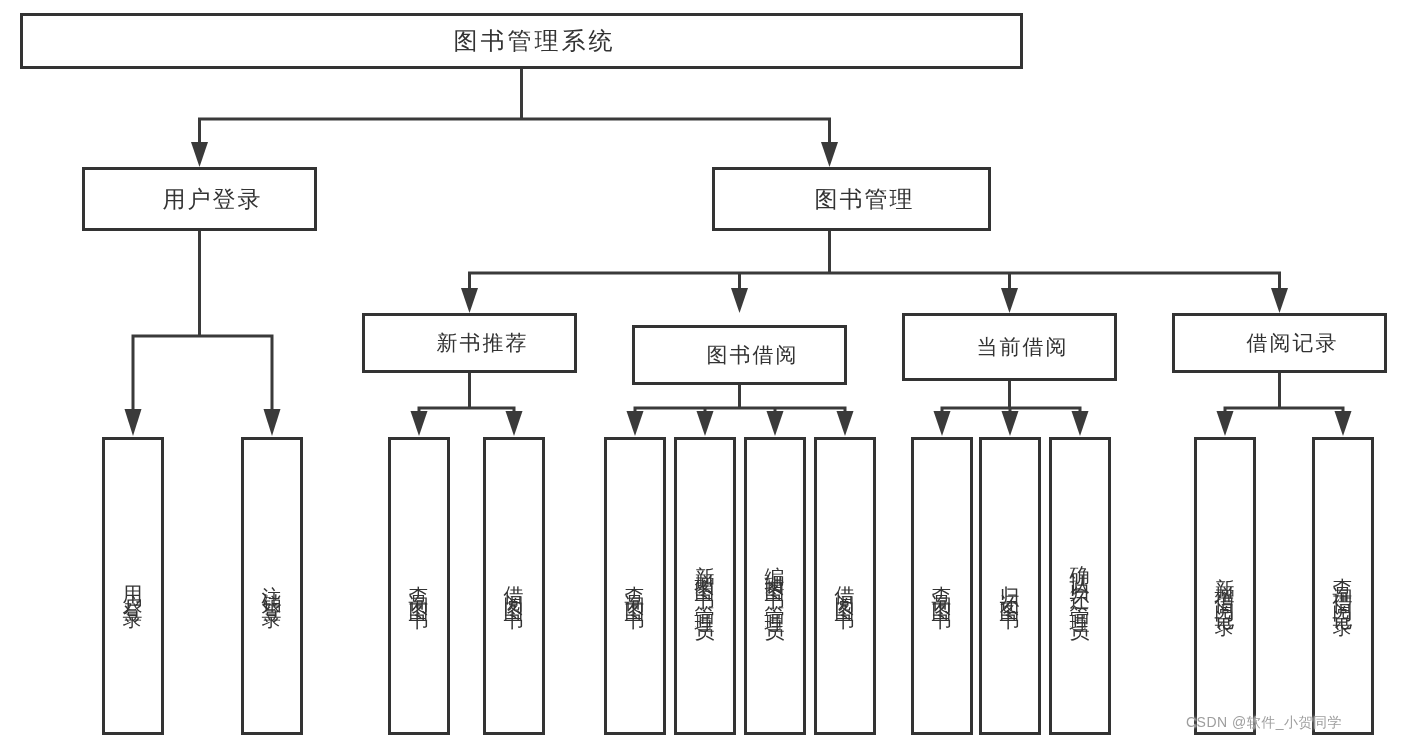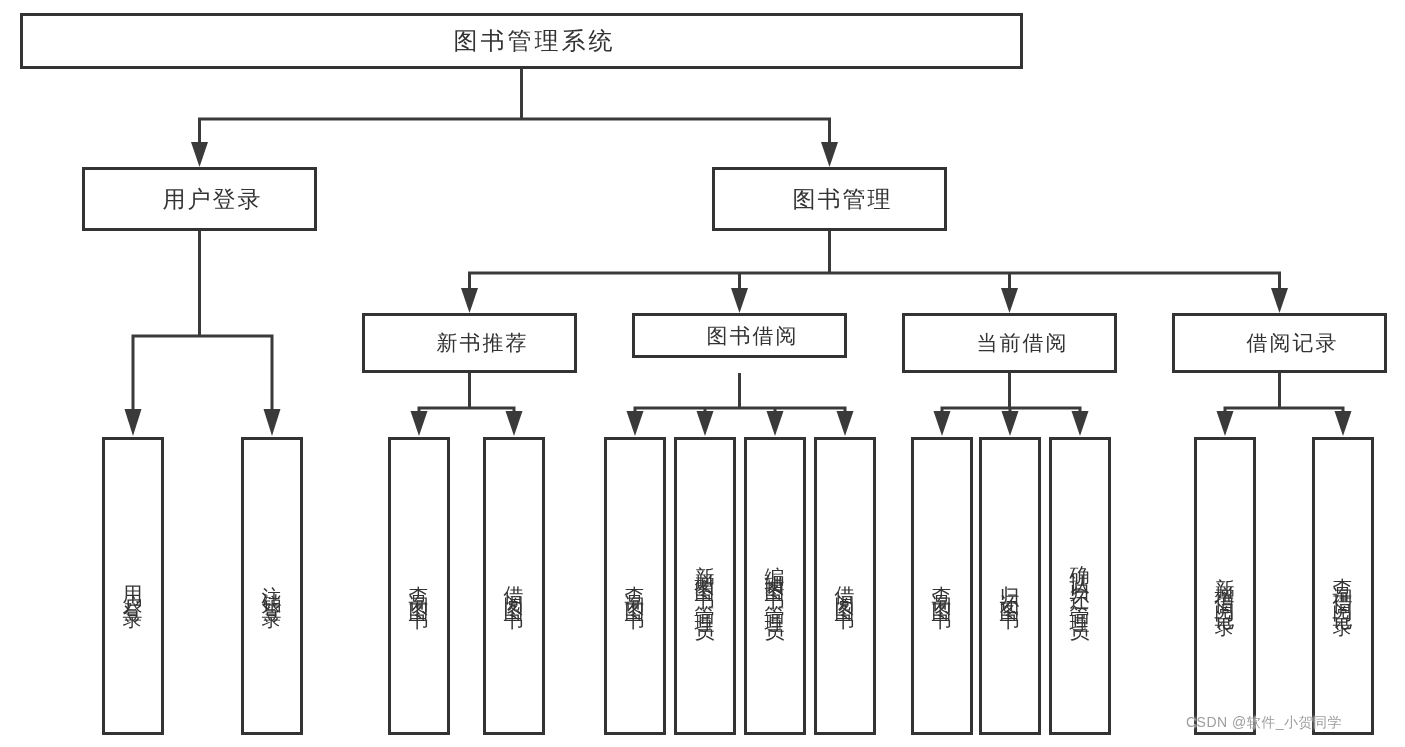--- a/index.html
+++ b/index.html
@@ -132,7 +132,7 @@
   <div class="node lvl2" style="left:82px;top:167px;width:235px;height:64px">
     <span>用户登录</span>
   </div>
-  <div class="node lvl2" style="left:712px;top:167px;width:235px;height:64px">
+  <div class="node lvl2" style="left:712px;top:167px;width:279px;height:64px">
     <span>图书管理</span>
   </div>
 

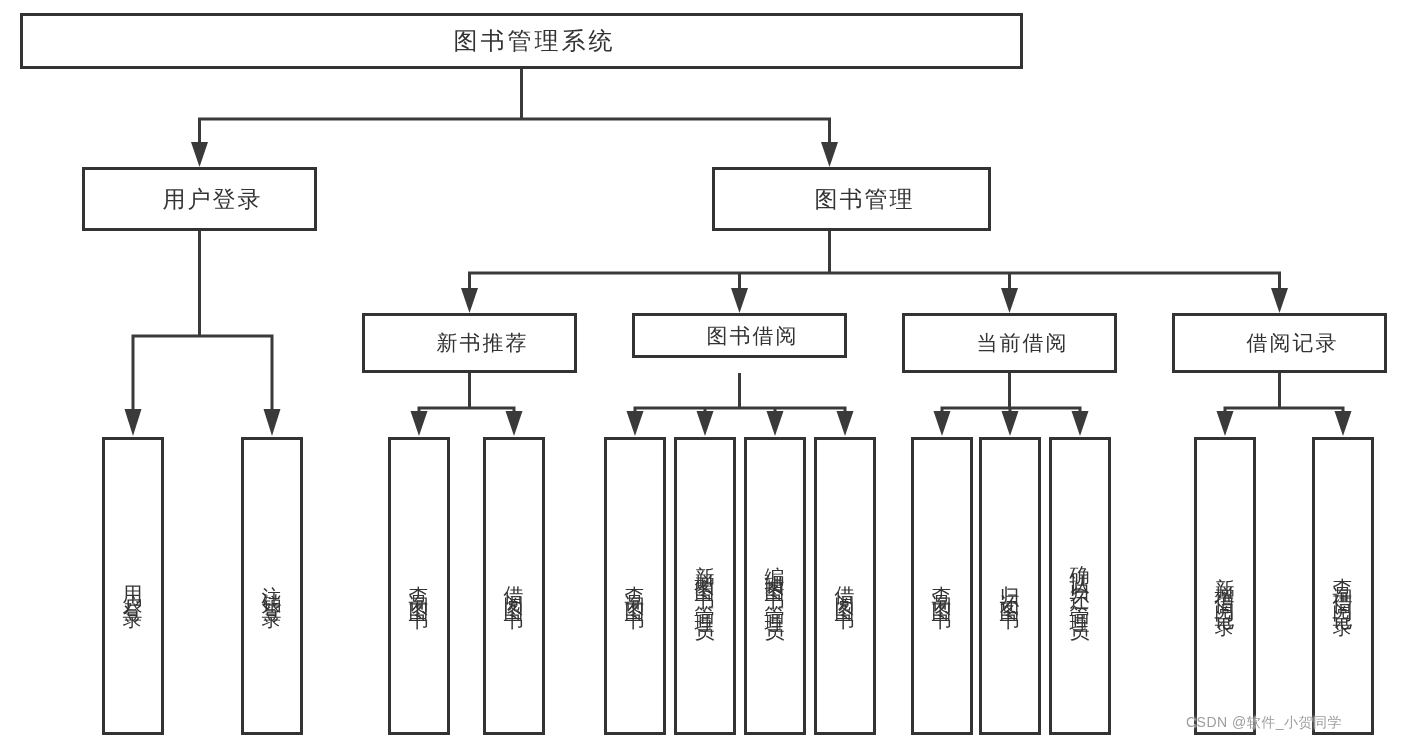--- a/index.html
+++ b/index.html
@@ -139,7 +139,7 @@
   <div class="node lvl3" style="left:362px;top:313px;width:215px;height:60px">
     <span>新书推荐</span>
   </div>
-  <div class="node lvl3" style="left:632px;top:313px;width:215px;height:45px">
+  <div class="node lvl3" style="left:632px;top:325px;width:215px;height:60px">
     <span>图书借阅</span>
   </div>
   <div class="node lvl3" style="left:902px;top:313px;width:215px;height:60px">

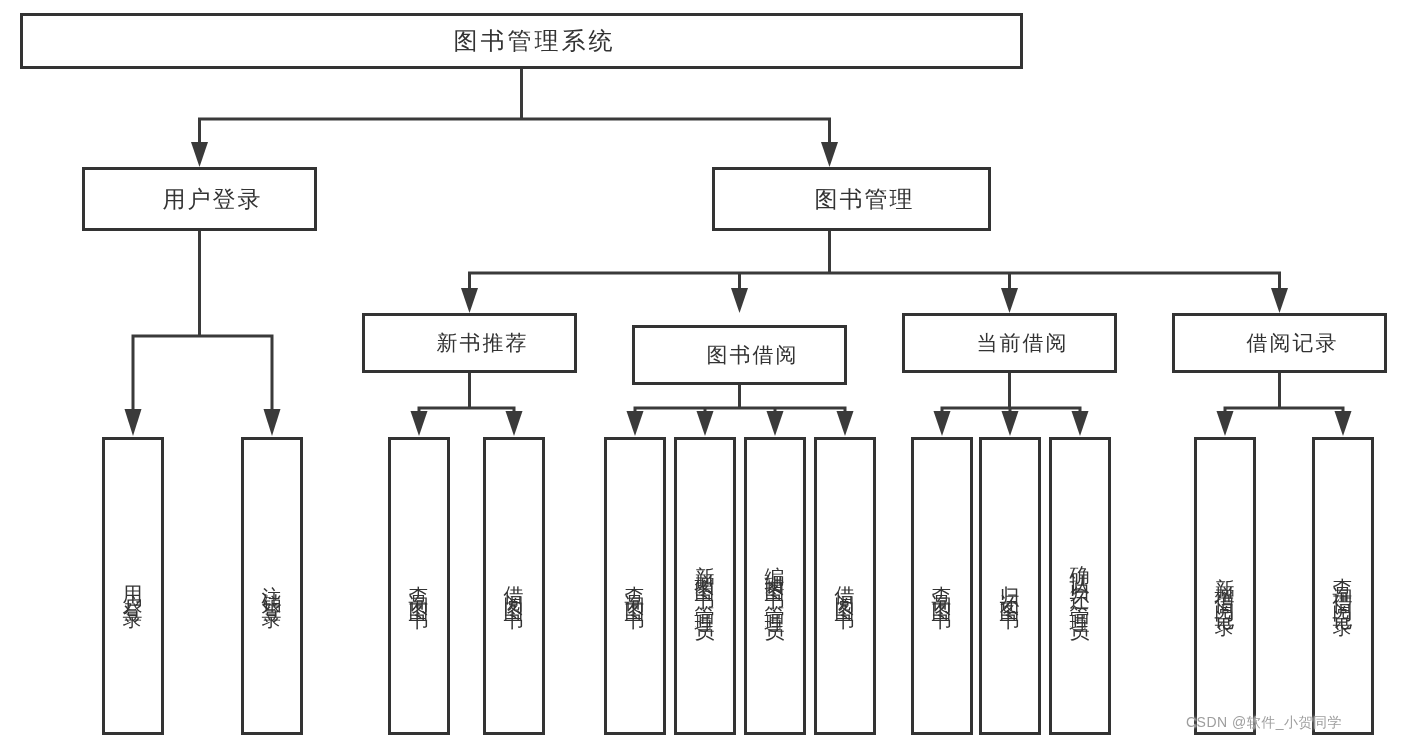--- a/index.html
+++ b/index.html
@@ -142,7 +142,7 @@
   <div class="node lvl3" style="left:632px;top:325px;width:215px;height:60px">
     <span>图书借阅</span>
   </div>
-  <div class="node lvl3" style="left:902px;top:313px;width:215px;height:60px">
+  <div class="node lvl3" style="left:902px;top:313px;width:215px;height:68px">
     <span>当前借阅</span>
   </div>
   <div class="node lvl3" style="left:1172px;top:313px;width:215px;height:60px">

